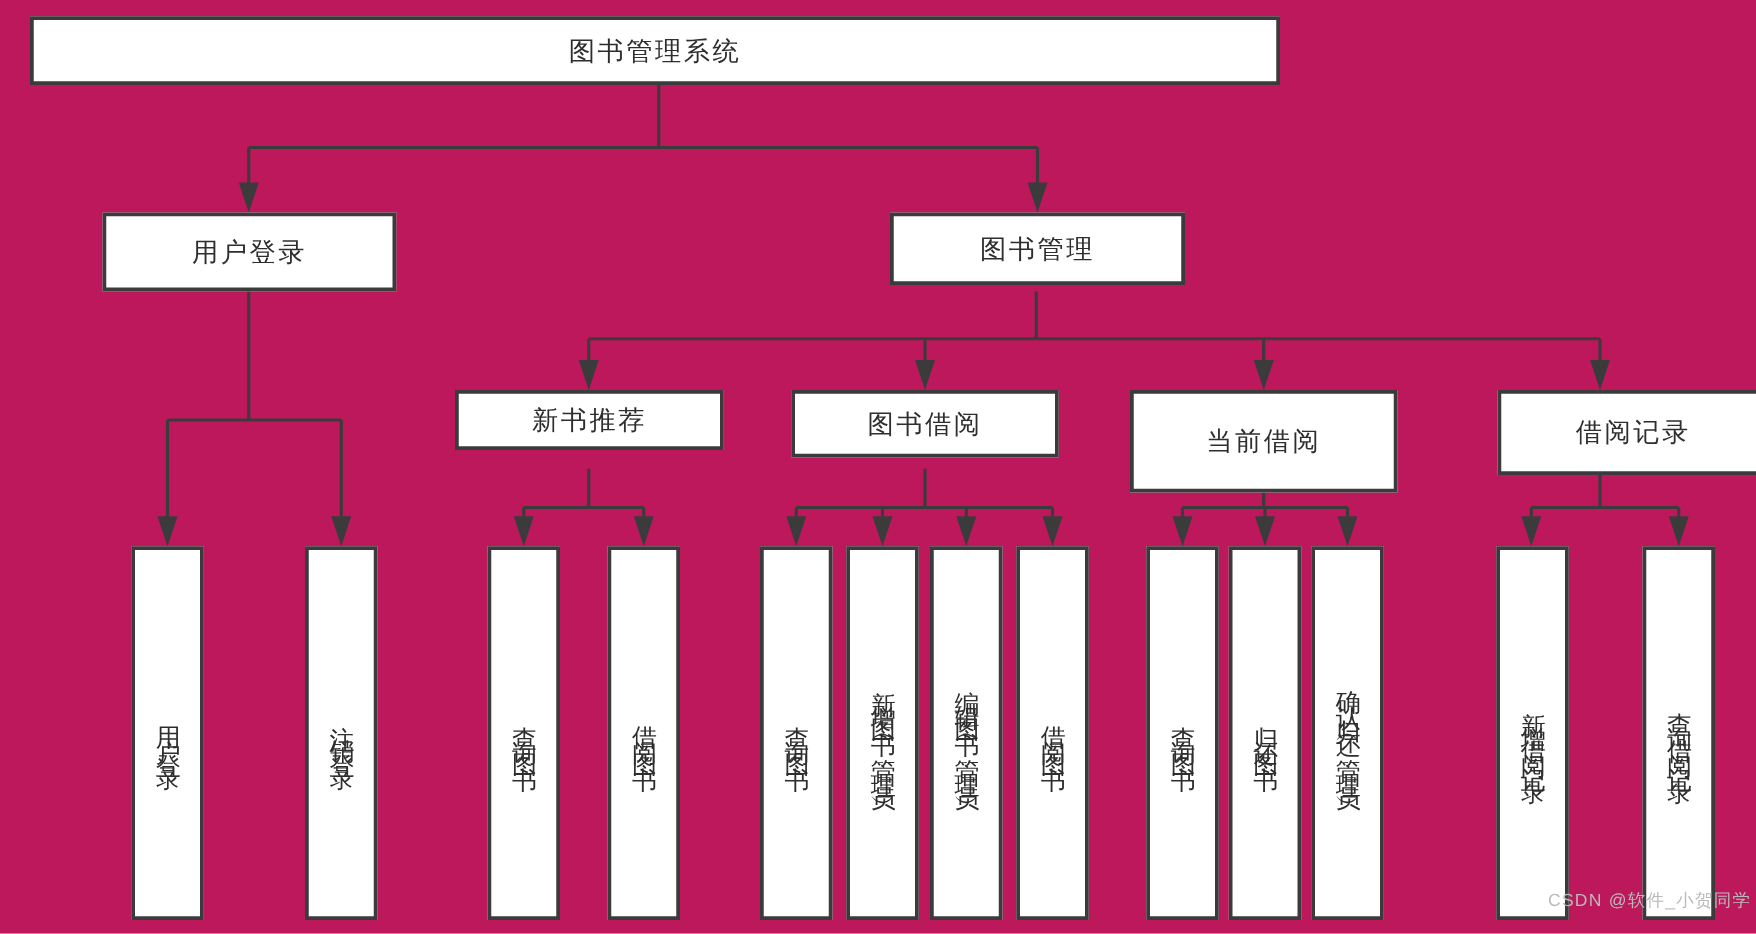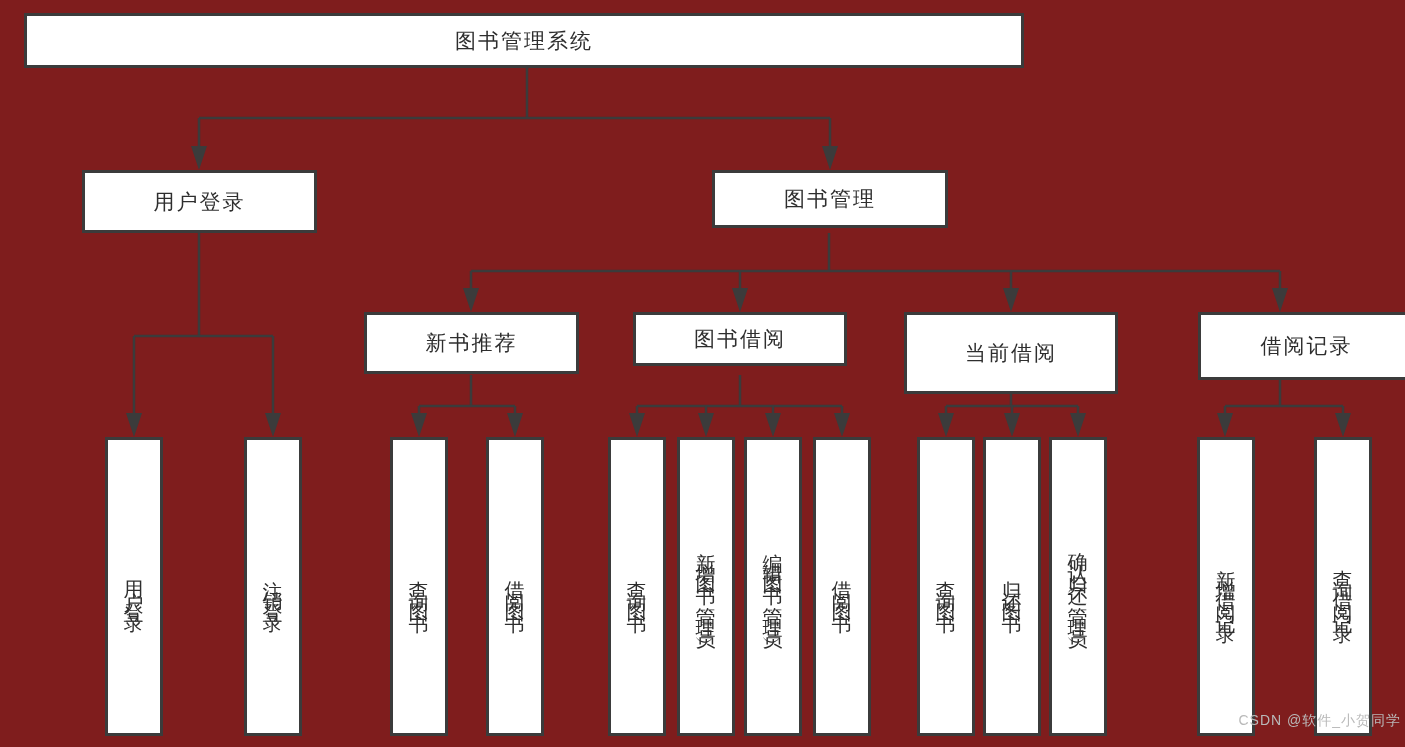--- a/index.html
+++ b/index.html
@@ -7,7 +7,7 @@
     position: relative;
     width: 1405px;
     height: 747px;
-    background: #7f1d1d;
+    background: #be185d;
     font-family: "Liberation Sans", sans-serif;
     overflow: hidden;
   }

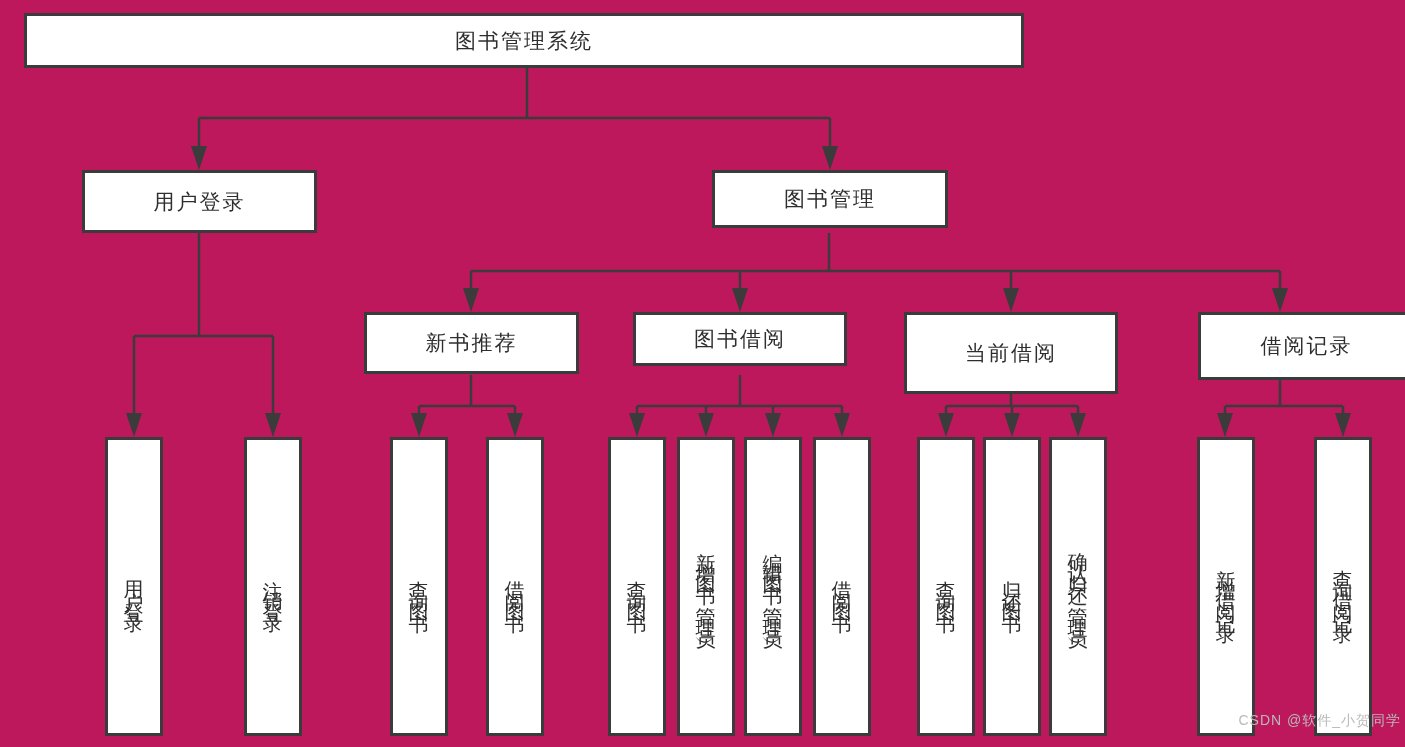--- a/index.html
+++ b/index.html
@@ -130,7 +130,7 @@
     <span>图书管理</span>
   </div>
 
-  <div class="hnode" style="left:364px; top:312px; width:215px; height:62px">
+  <div class="hnode" style="left:364px; top:312px; width:215px; height:48px">
     <span>新书推荐</span>
   </div>
   <div class="hnode" style="left:633px; top:312px; width:214px; height:54px">

